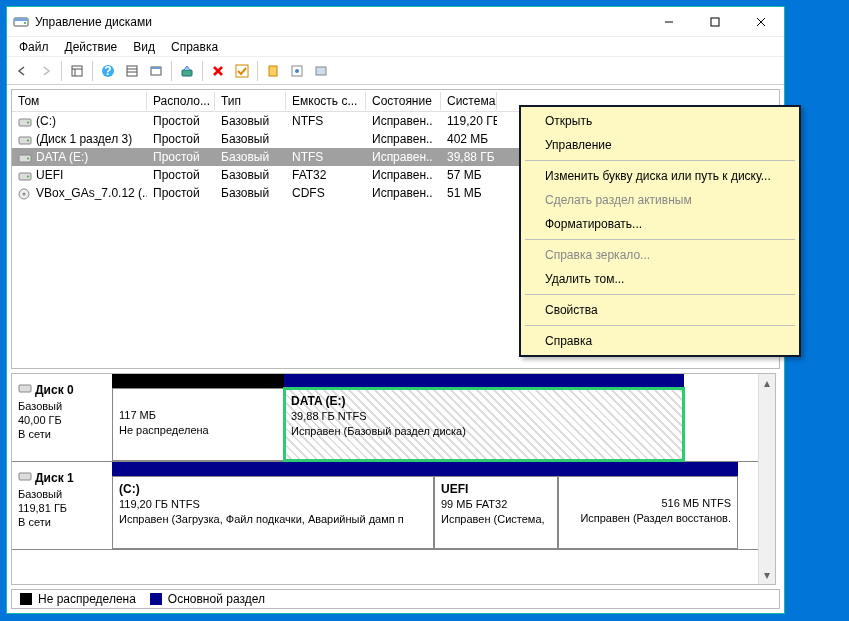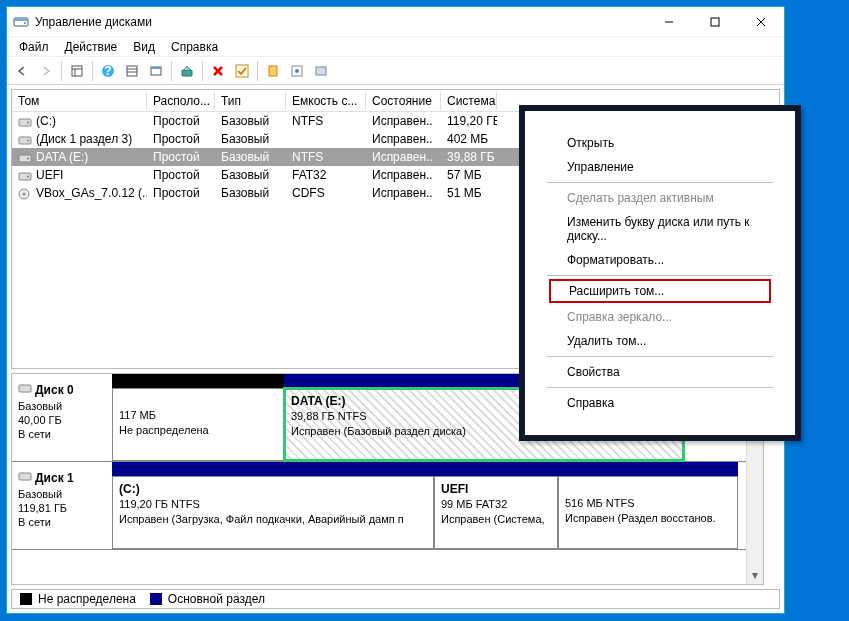--- a/index.html
+++ b/index.html
@@ -39,7 +39,7 @@
 .legend{height:26px;border:1px solid #bbb;margin:0 4px 4px 4px;display:flex;align-items:center;padding:0 8px;gap:6px;font-size:12px}
 .legend .sw{width:12px;height:12px;display:inline-block}
 .scroll-right{position:absolute;right:0;top:0;bottom:0;width:17px;background:#f0f0f0;border-left:1px solid #ddd;display:flex;flex-direction:column;justify-content:space-between;align-items:center;padding:2px 0;color:#666}
-.ctxmenu{position:absolute;left:519px;top:105px;width:282px;background:#ffffff;border:6px solid #0f172a;box-shadow:3px 3px 4px rgba(0,0,0,0.25);padding:20px}
+.ctxmenu{position:absolute;left:519px;top:105px;width:282px;background:#fef9c3;border:2px solid #0f172a;box-shadow:3px 3px 4px rgba(0,0,0,0.25);padding:2px}
 .ctxmenu .item{padding:5px 22px;font-size:12px;color:#000}
 .ctxmenu .item.dis{color:#888}
 .ctxmenu .item.hl{border:2px solid #c00;margin:2px 4px;padding:3px 18px}

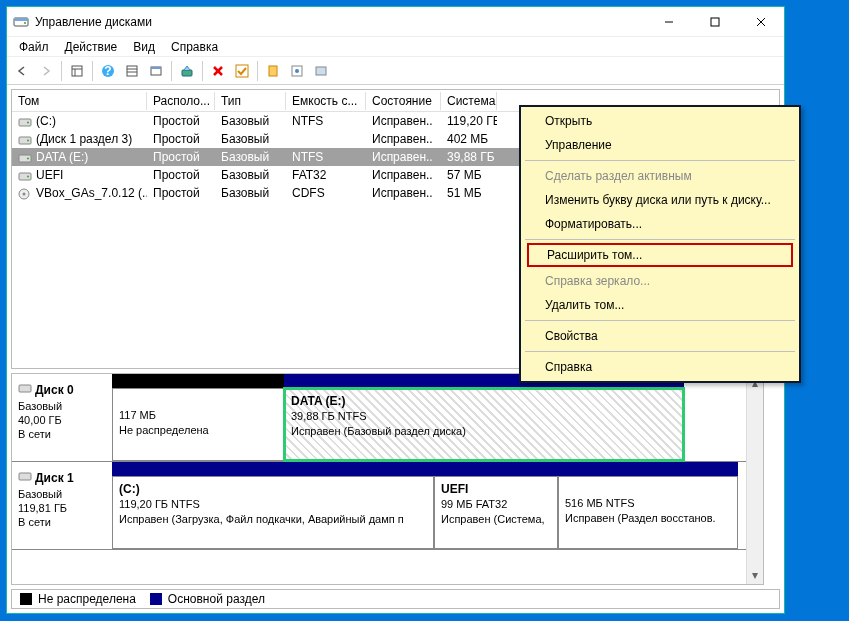--- a/index.html
+++ b/index.html
@@ -299,8 +299,8 @@
     <div class="item">Открыть</div>
     <div class="item">Управление</div>
     <hr>
+    <div class="item">Изменить букву диска или путь к диску...</div>
     <div class="item dis">Сделать раздел активным</div>
-    <div class="item">Изменить букву диска или путь к диску...</div>
     <div class="item">Форматировать...</div>
     <hr>
     <div class="item hl">Расширить том...</div>

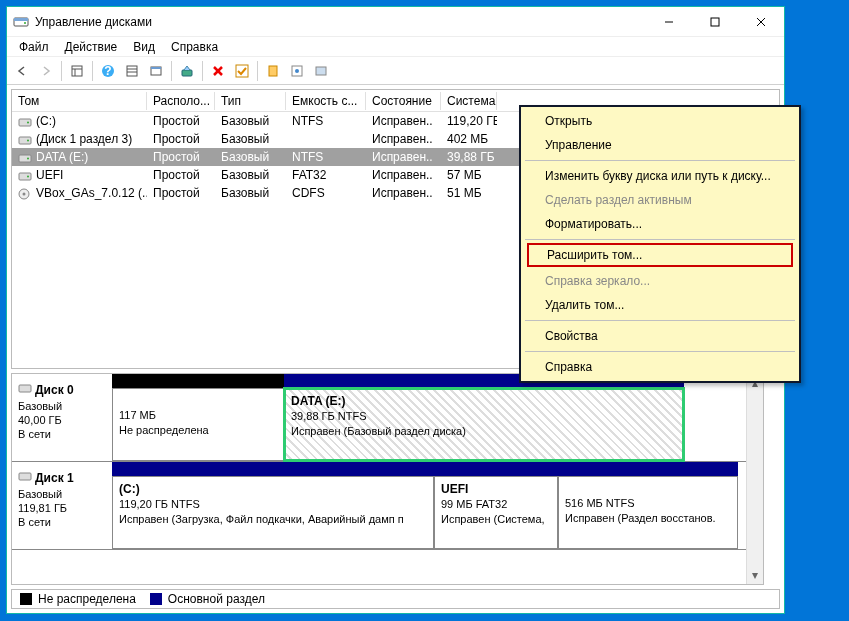--- a/index.html
+++ b/index.html
@@ -303,7 +303,6 @@
     <div class="item dis">Сделать раздел активным</div>
     <div class="item">Форматировать...</div>
     <hr>
-    <div class="item hl">Расширить том...</div>
     <div class="item dis">Справка зеркало...</div>
     <div class="item">Удалить том...</div>
     <hr>

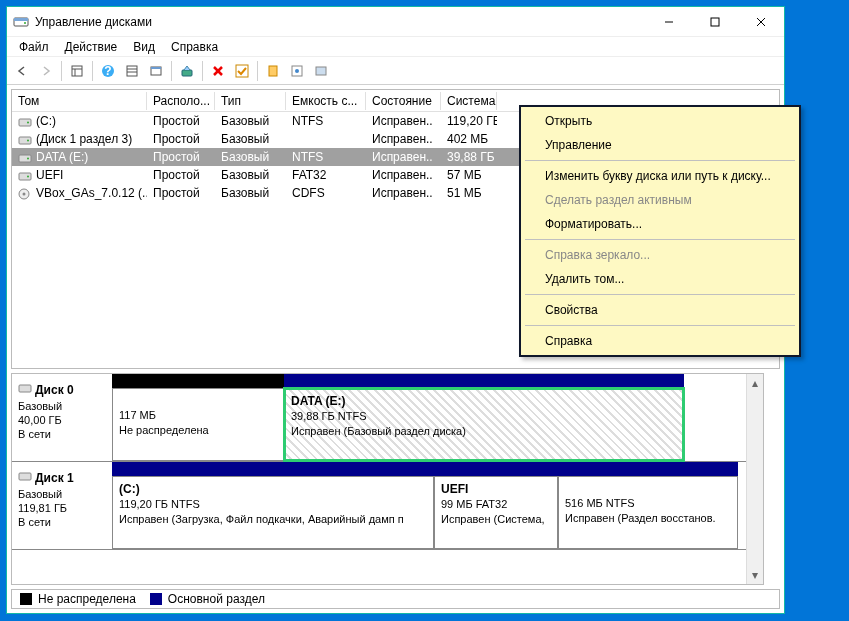--- a/index.html
+++ b/index.html
@@ -25,7 +25,7 @@
 .lv-row.sel{background:#a0a0a0;color:#fff}
 .lv-row .ic{width:16px;display:inline-flex;vertical-align:middle;margin-right:2px}
 .c-vol{width:135px}.c-loc{width:68px}.c-typ{width:71px}.c-fs{width:80px}.c-st{width:75px}.c-cap{width:56px}
-.graphical{flex:0 0 auto;border:1px solid #bbb;margin:0 20px 4px 4px;height:212px;position:relative;overflow:hidden}
+.graphical{flex:0 0 auto;border:1px solid #bbb;margin:0 8px 4px 4px;height:212px;position:relative;overflow:hidden}
 .diskrow{display:flex;height:88px;border-bottom:1px solid #888;position:relative}
 .diskhead{width:100px;padding:8px 6px;font-size:11px;line-height:1.3}
 .diskhead b{font-size:12px}

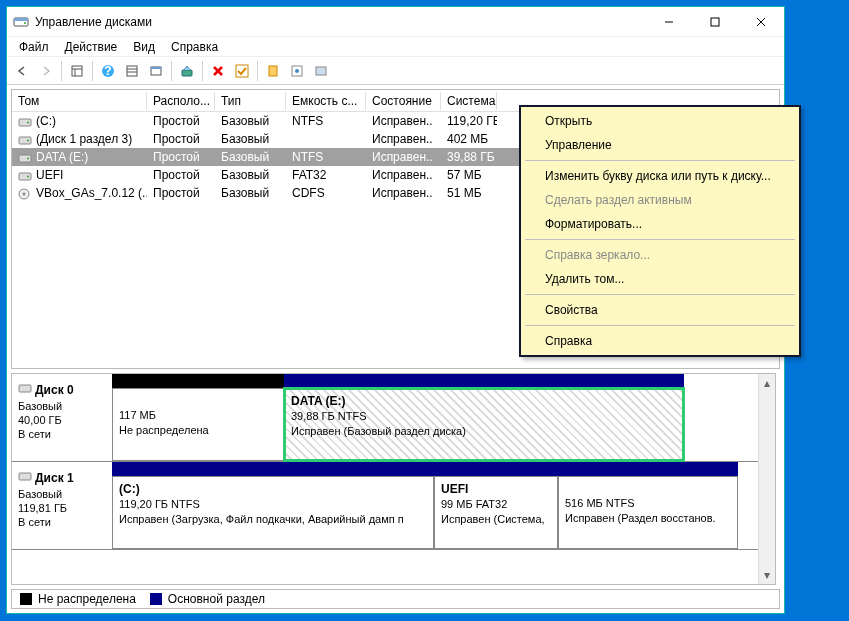--- a/index.html
+++ b/index.html
@@ -273,7 +273,7 @@
                 <div class="topbar"></div>
                 <div class="vol"><b>UEFI</b><br>99 МБ FAT32<br>Исправен (Система,</div>
               </div>
-              <div class="blockwrap" style="width: 180px;">
+              <div class="blockwrap" style="width: 180px; text-align: right;">
                 <div class="topbar"></div>
                 <div class="vol"><br>516 МБ NTFS<br>Исправен (Раздел восстанов.</div>
               </div>

